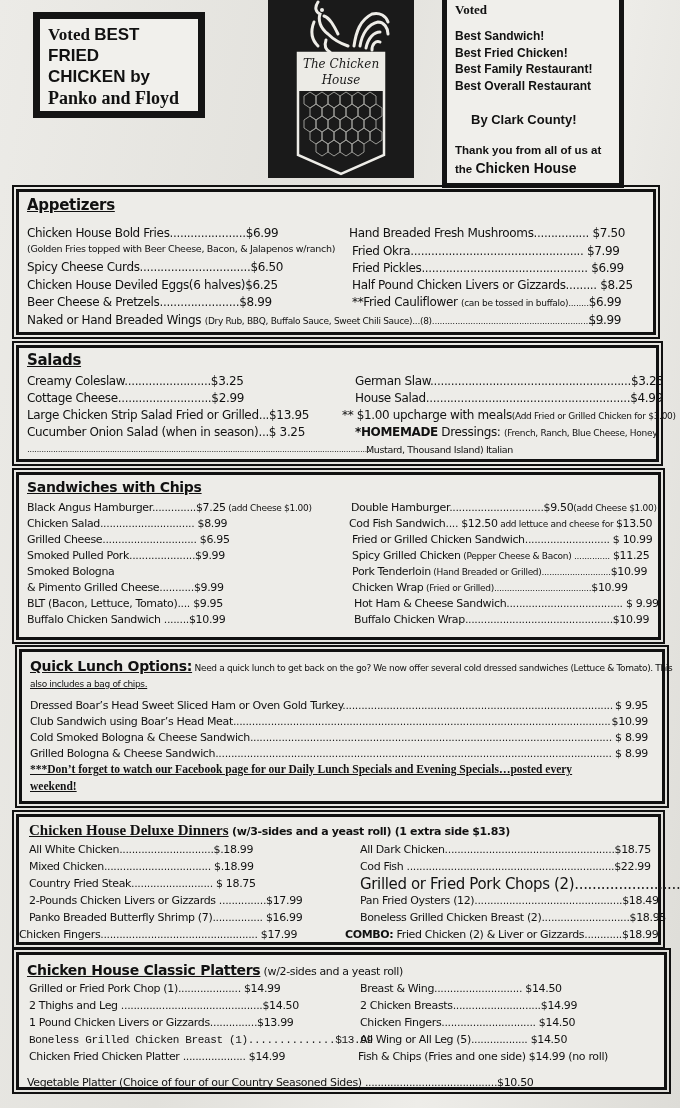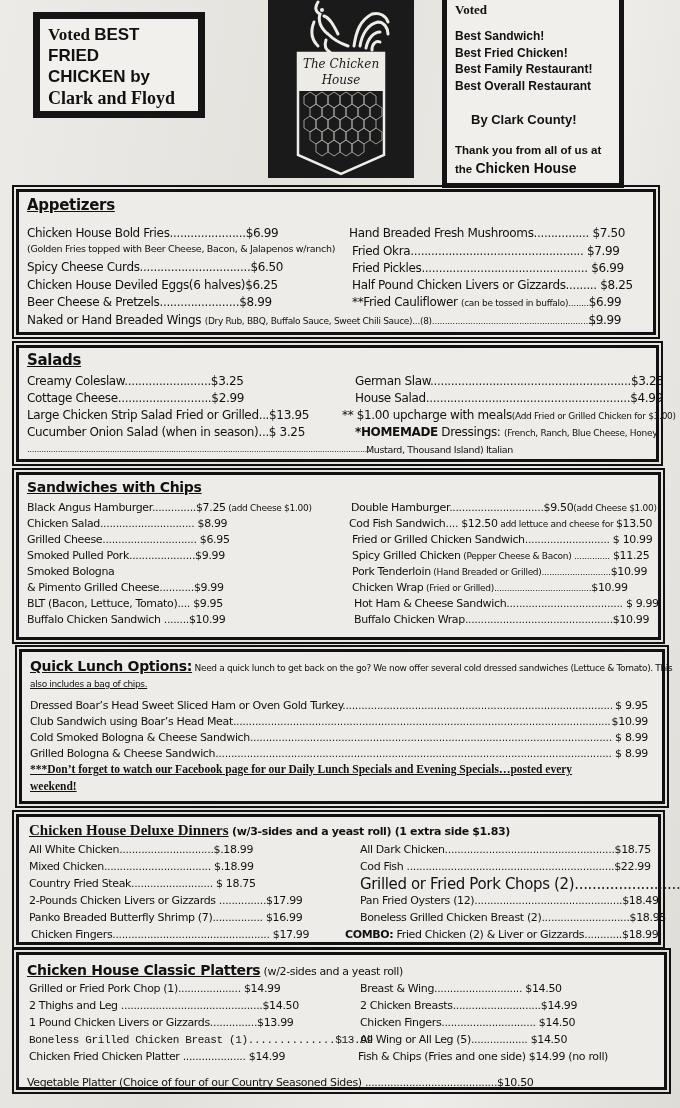--- a/index.html
+++ b/index.html
@@ -78,7 +78,7 @@
     <div class="l1"><span>Voted </span><span class="sans">BEST</span></div>
     <div class="l2">FRIED</div>
     <div class="l2">CHICKEN by</div>
-    <div class="l4">Clark and Floyd</div>
+    <div class="l4">Panko and Floyd</div>
   </div>
 
   <div class="logo">

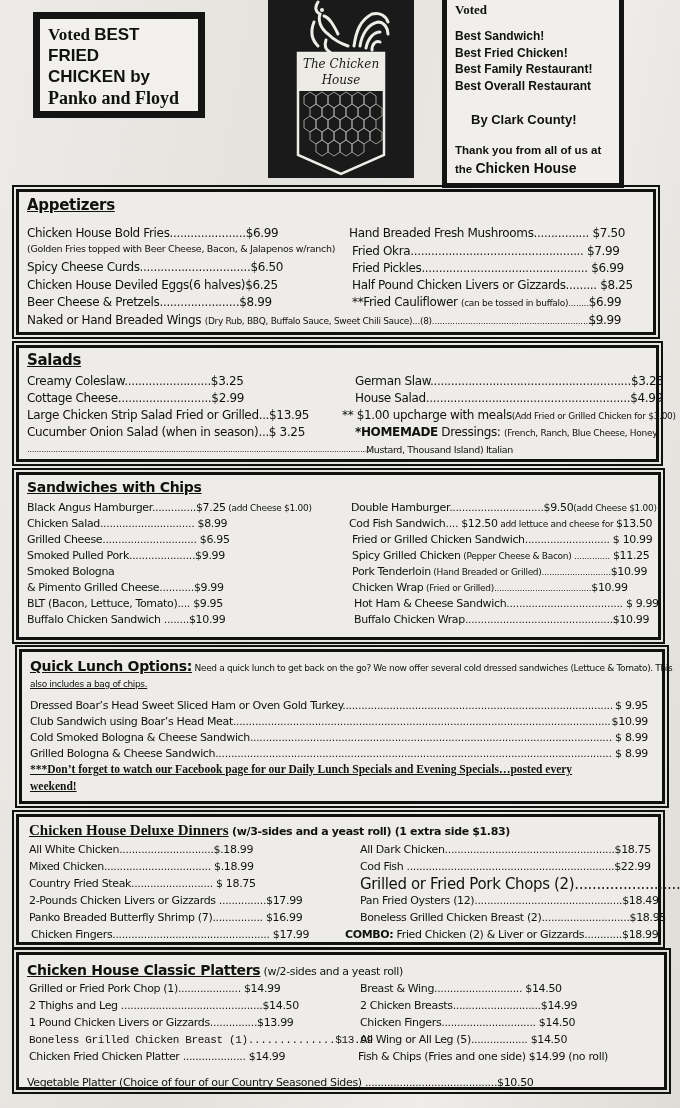--- a/index.html
+++ b/index.html
@@ -203,7 +203,7 @@
     <div class="row" style="left:10px; top:59px; font-size:11px;"><span>Country Fried Steak</span><span class="lead">..........................</span><span> $ 18.75</span></div>
     <div class="row" style="left:10px; top:76px; font-size:11px;"><span>2-Pounds Chicken Livers or Gizzards</span><span class="lead"> ...............</span><span>$17.99</span></div>
     <div class="row" style="left:10px; top:93px; font-size:11px;"><span>Panko Breaded Butterfly Shrimp (7)</span><span class="lead">................</span><span> $16.99</span></div>
-    <div class="row" style="left:12px; top:110px; font-size:11px;"><span>Chicken Fingers</span><span class="lead">..................................................</span><span> $17.99</span></div>
+    <div class="row" style="left:0; top:110px; font-size:11px;"><span>Chicken Fingers</span><span class="lead">..................................................</span><span> $17.99</span></div>
 
     <div class="row" style="left:341px; top:25px; font-size:11px;"><span>All Dark Chicken</span><span class="lead">......................................................</span><span>$18.75</span></div>
     <div class="row" style="left:341px; top:42px; font-size:11px;"><span>Cod Fish </span><span class="lead">..................................................................</span><span>$22.99</span></div>

